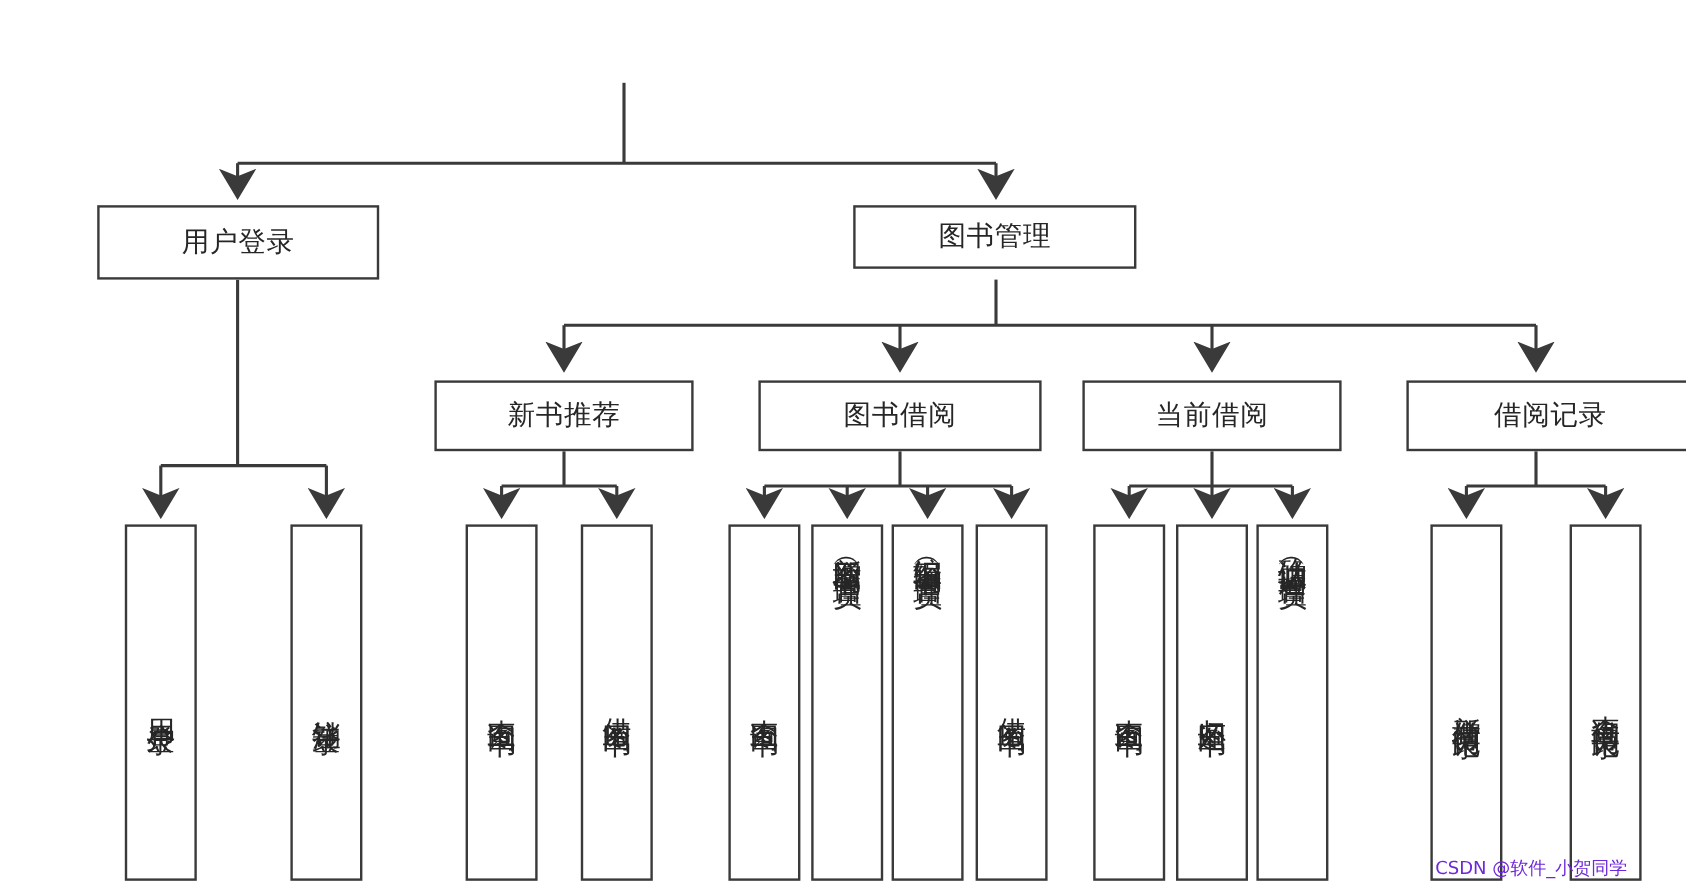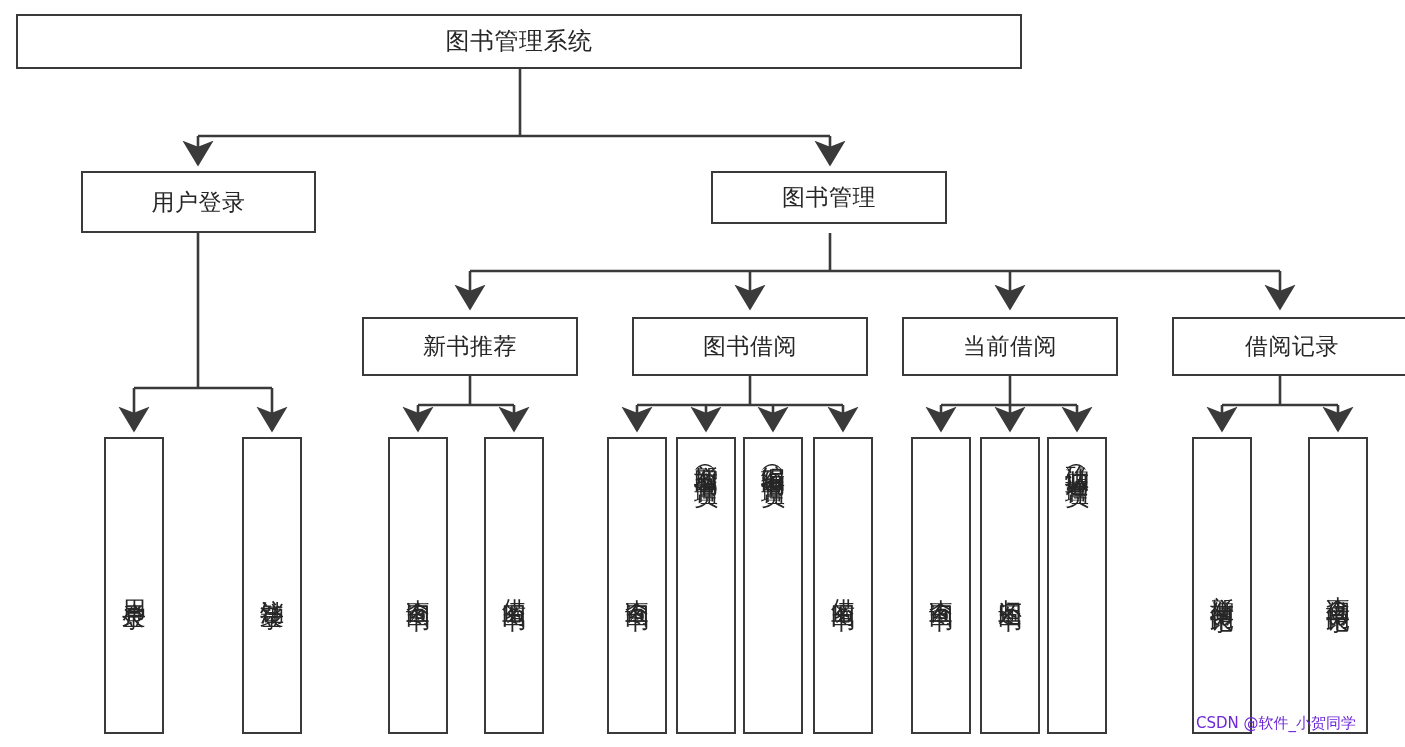--- a/index.html
+++ b/index.html
@@ -133,9 +133,6 @@
     </g>
   </svg>
 
-  <div class="node root horiz" style="left:16px; top:14px; width:1006px; height:55px;">
-    <span class="label">图书管理系统</span>
-  </div>
 
   <div class="node horiz" style="left:81px; top:171px; width:235px; height:62px;">
     <span class="label">用户登录</span>

